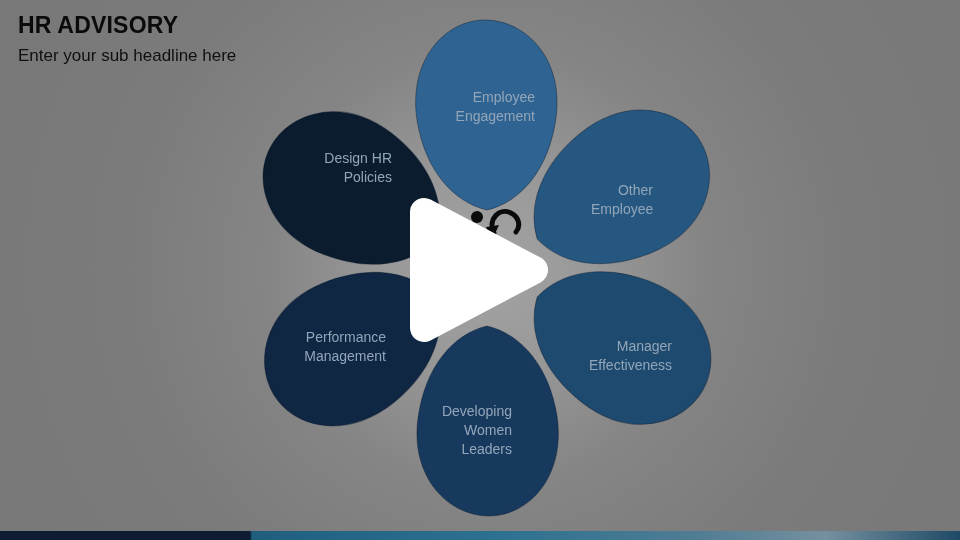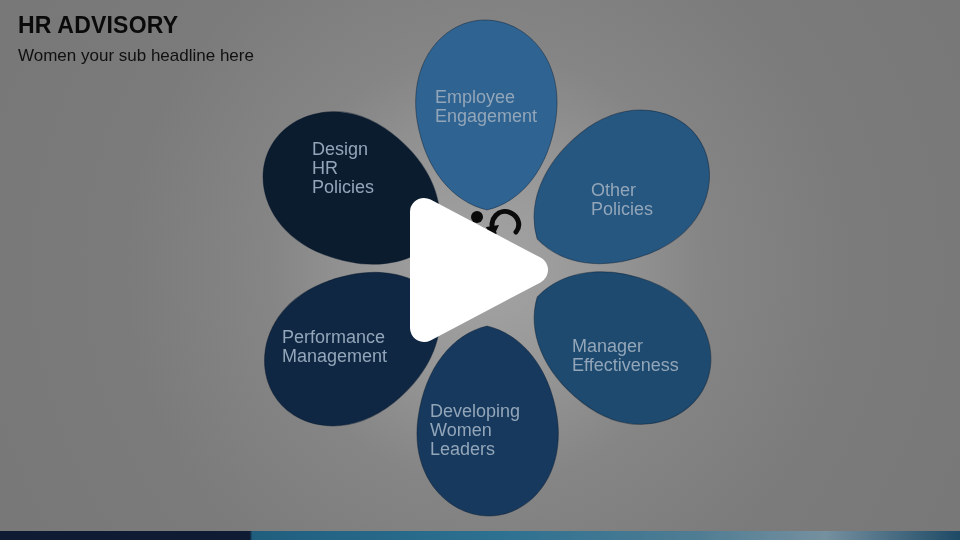--- a/index.html
+++ b/index.html
@@ -31,7 +31,7 @@
 
   <div class="titleblock">
     <div class="title">HR ADVISORY</div>
-    <div class="subtitle">Women your sub headline here</div>
+    <div class="subtitle">Enter your sub headline here</div>
   </div>
 
   <svg class="flower-svg" width="960" height="540" viewBox="0 0 960 540">

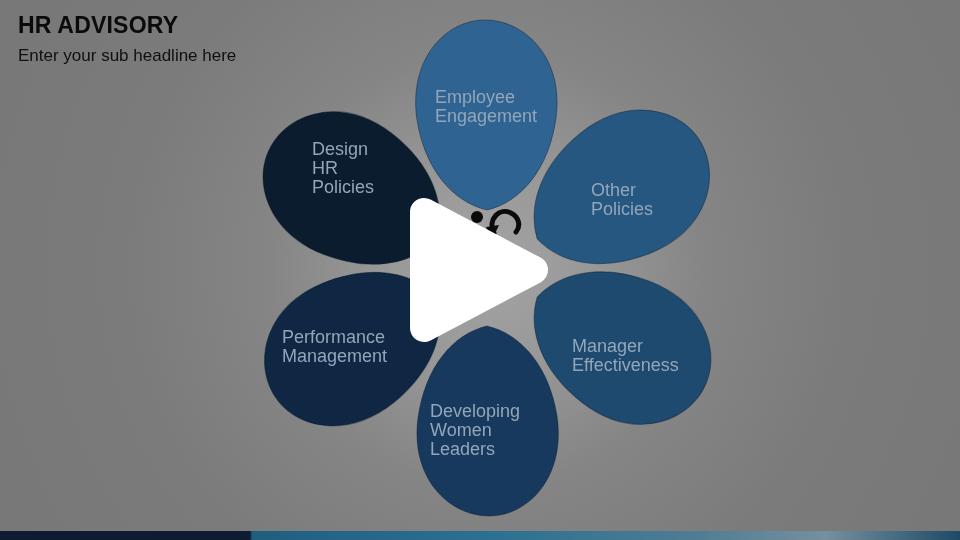--- a/index.html
+++ b/index.html
@@ -15,7 +15,7 @@
   .flower-svg{position:absolute;left:0;top:0;}
   .petal-label{
     position:absolute;transform:translate(-50%,-50%);
-    text-align:left;font-size:18px;line-height:19px;color:#93a6b9;
+    text-align:right;font-size:14px;line-height:19px;color:#93a6b9;
   }
   .footer-bar{
     position:absolute;left:0;bottom:0;width:960px;height:9px;

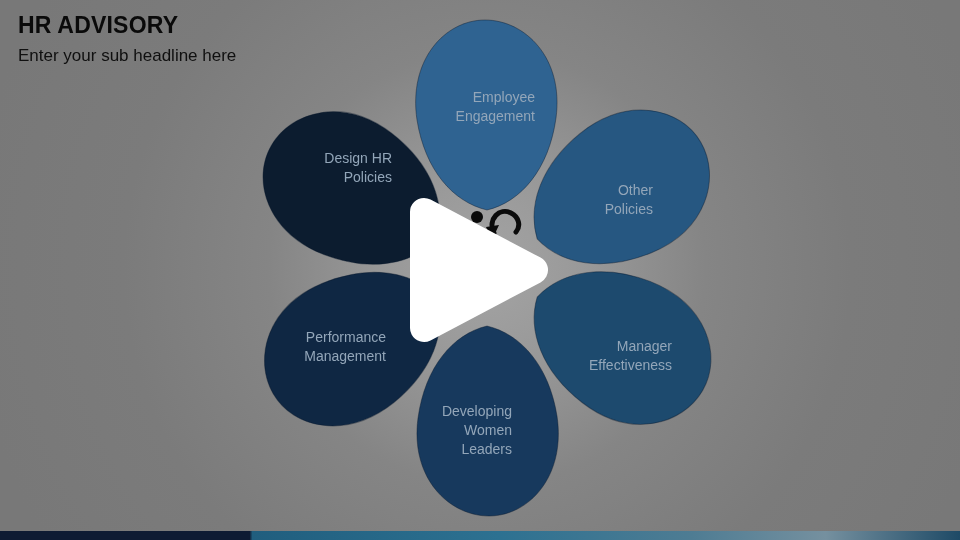--- a/index.html
+++ b/index.html
@@ -55,7 +55,7 @@
   </svg>
 
   <div class="petal-label" style="left:485px;top:107px;width:100px;">Employee Engagement</div>
-  <div class="petal-label" style="left:622px;top:200px;width:62px;">Other Policies</div>
+  <div class="petal-label" style="left:622px;top:200px;width:62px;">Other Employee</div>
   <div class="petal-label" style="left:471px;top:430px;width:82px;">Developing Women Leaders</div>
   <div class="petal-label" style="left:622px;top:356px;width:100px;">Manager Effectiveness</div>
   <div class="petal-label" style="left:334px;top:347px;width:104px;">Performance Management</div>

